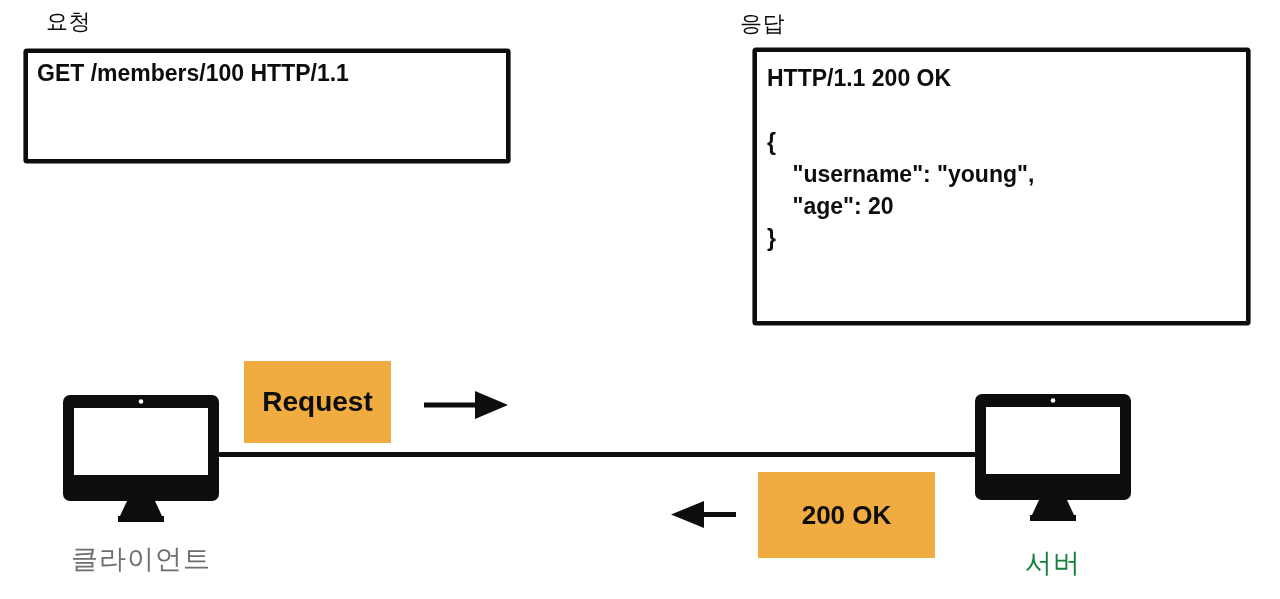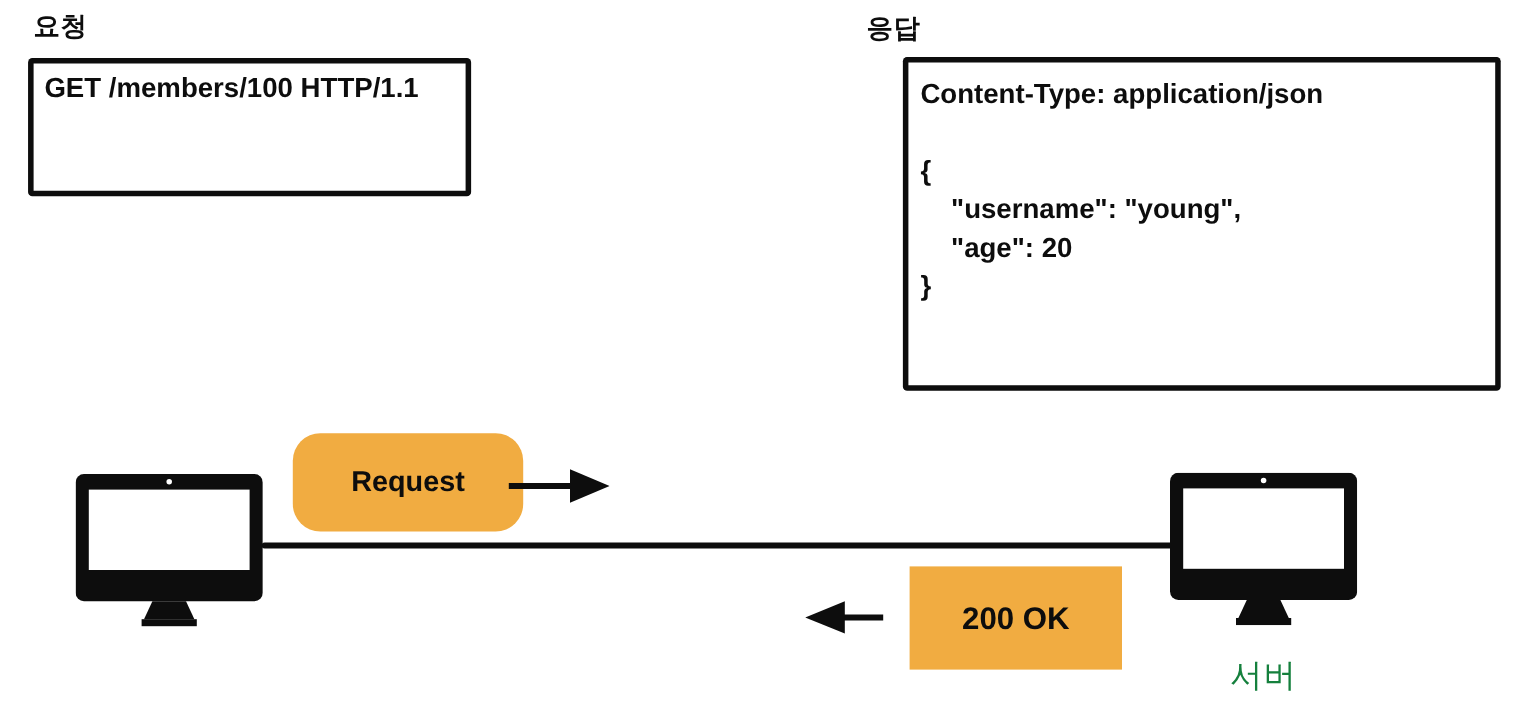--- a/index.html
+++ b/index.html
@@ -17,9 +17,10 @@
   .panel-title {
     position: absolute;
     font-size: 22px;
-    font-weight: bold;
+    font-weight: normal;
     color: #0d0d0d;
     letter-spacing: 0.5px;
+    margin-left: 18px;
   }
   .req-title { left: 28px; top: 7px; }
   .res-title { left: 722px; top: 9px; }

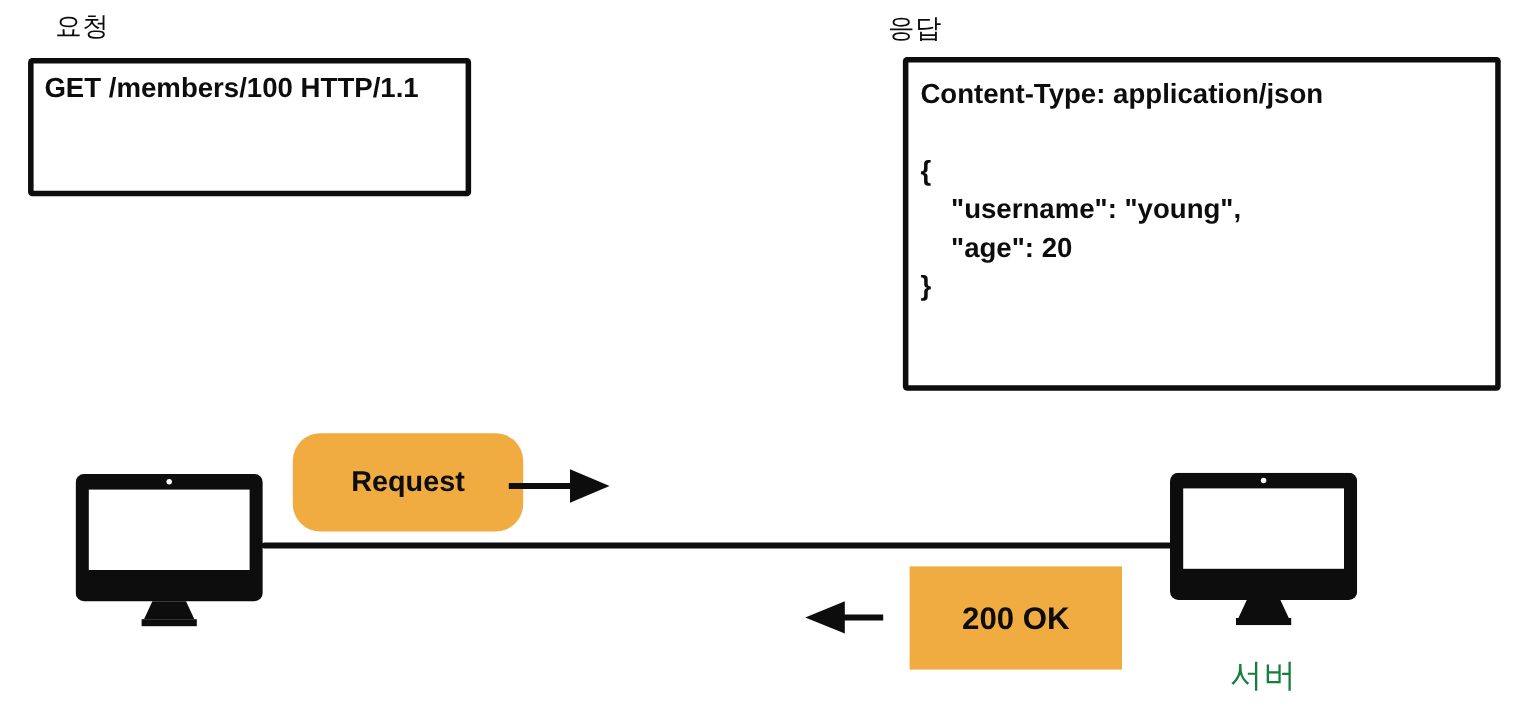--- a/index.html
+++ b/index.html
@@ -33,7 +33,7 @@
     
     box-shadow: 0 0 0 0.6px #0d0d0d;
   }
-  .req-box { left: 24px;  top: 49px; width: 368px; height: 114px; padding: 4px 9px; }
+  .req-box { left: 24px;  top: 49px; width: 486px; height: 114px; padding: 4px 9px; }
   .res-box { left: 753px; top: 48px; width: 497px; height: 277px; padding: 10px 10px 0; }
 
   .msg-line {

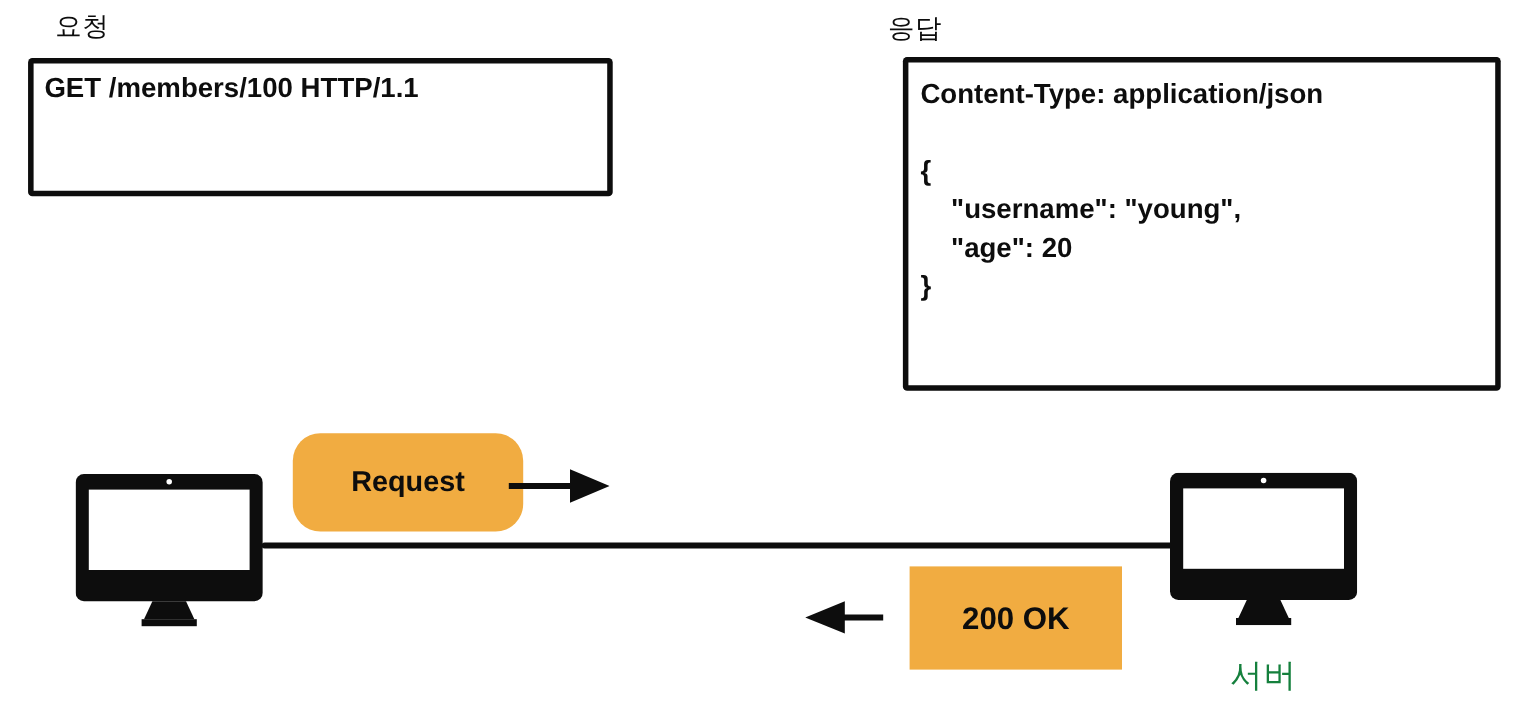--- a/index.html
+++ b/index.html
@@ -102,6 +102,7 @@
   <div class="panel-title res-title">응답</div>
 
   <div class="sketch-box res-box">
+    <div class="msg-line">HTTP/1.1 200 OK</div>
     <div class="msg-line">Content-Type: application/json</div>
     <div class="msg-line"></div>
     <div class="msg-line">{</div>

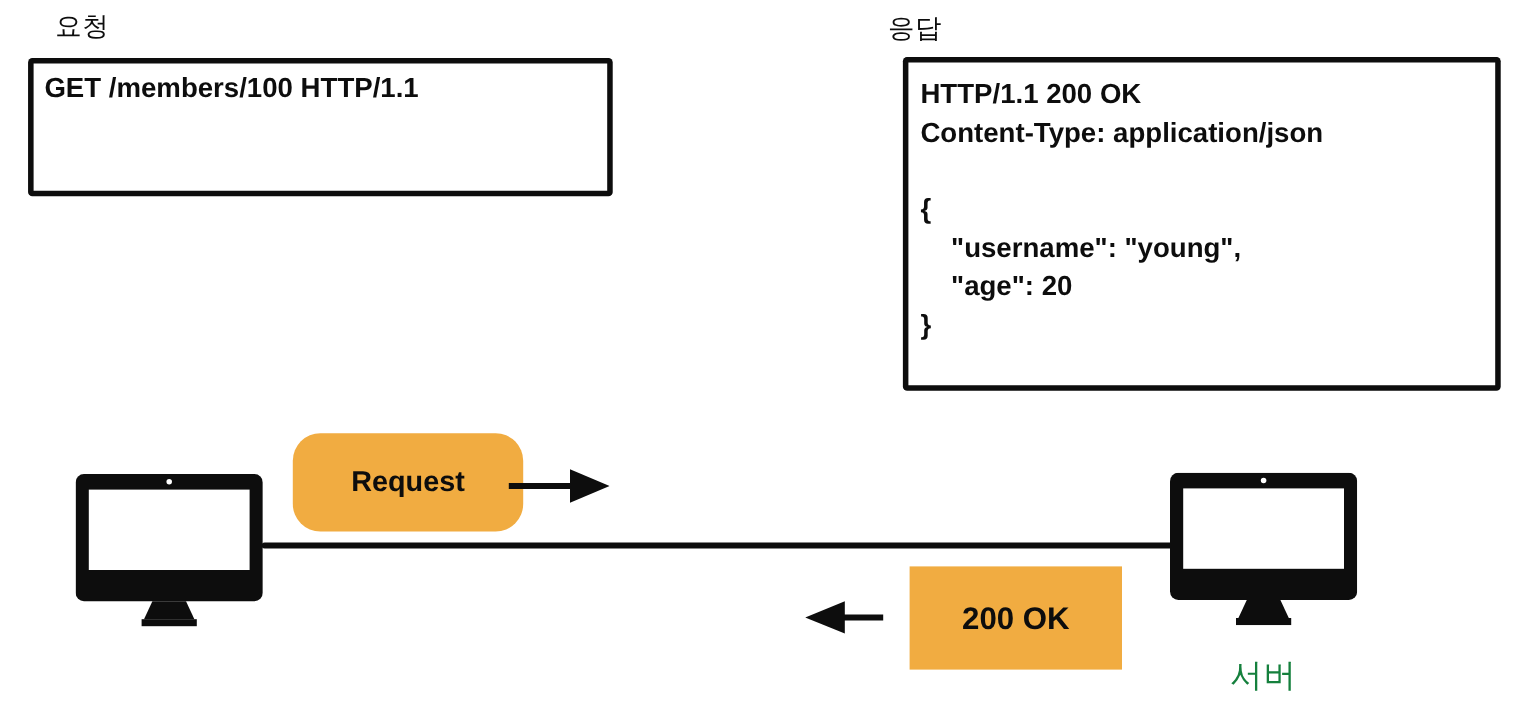--- a/index.html
+++ b/index.html
@@ -103,7 +103,6 @@
 
   <div class="sketch-box res-box">
     <div class="msg-line">HTTP/1.1 200 OK</div>
-    <div class="msg-line">Content-Type: application/json</div>
     <div class="msg-line"></div>
     <div class="msg-line">{</div>
     <div class="msg-line">    "username": "young",</div>

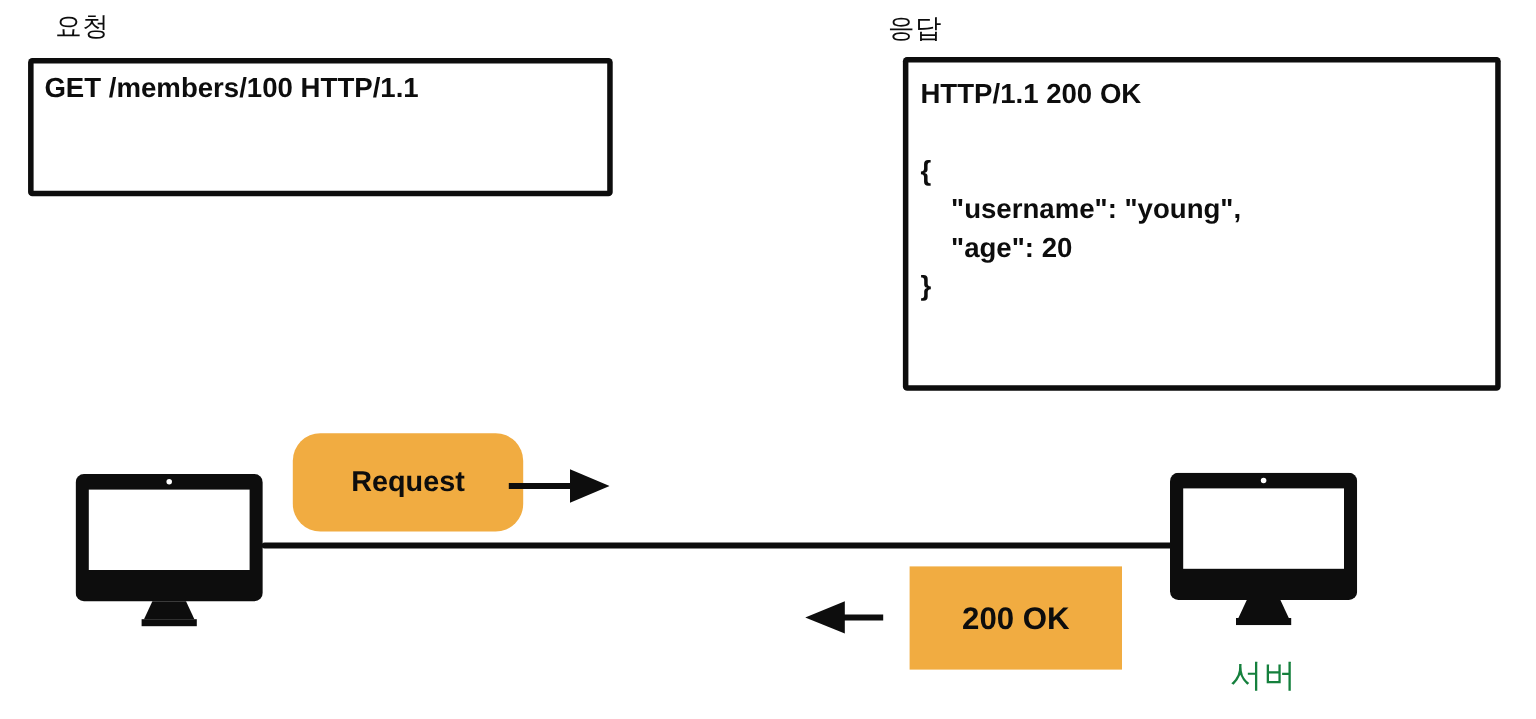--- a/index.html
+++ b/index.html
@@ -68,7 +68,7 @@
     font-weight: bold;
     color: #0d0d0d;
   }
-  .badge-request  { left: 244px; top: 361px; width: 192px; height: 82px; font-size: 24px; border-radius: 23px; }
+  .badge-request  { left: 244px; top: 361px; width: 147px; height: 82px; font-size: 28px; }
   .badge-response { left: 758px; top: 472px; width: 177px; height: 86px; font-size: 26px; }
 
   .arrow {

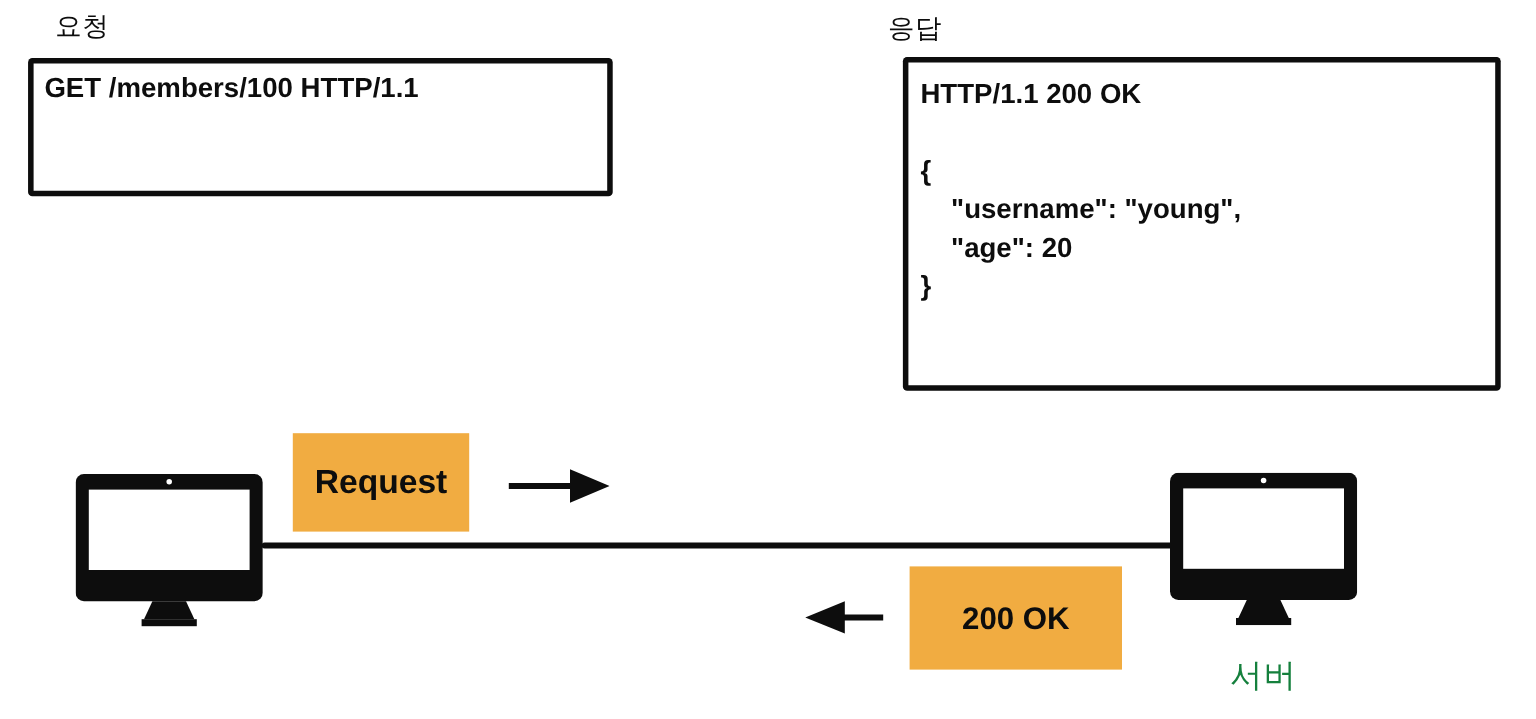--- a/index.html
+++ b/index.html
@@ -142,6 +142,7 @@
     <polygon points="33,2 0,15.5 33,29" fill="#0d0d0d"></polygon>
   </svg>
 
+  <div class="node-label client-label" style="color: rgb(110, 110, 110);">클라이언트</div>
 
   <div class="node-label server-label" style="color: #15803d;">서버</div>
 

